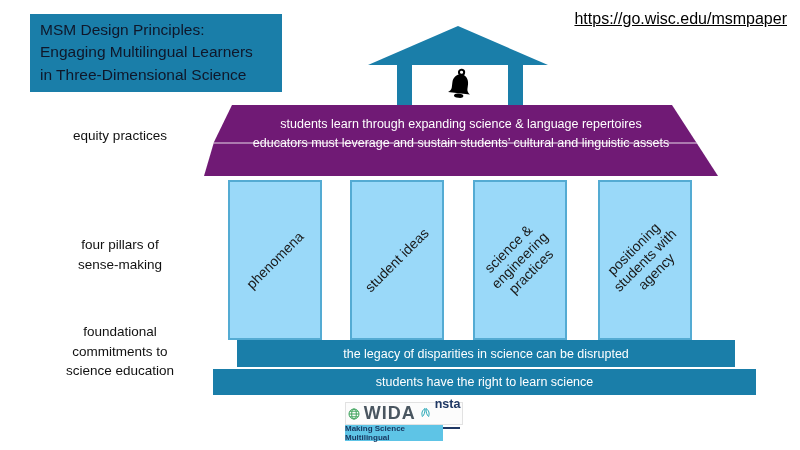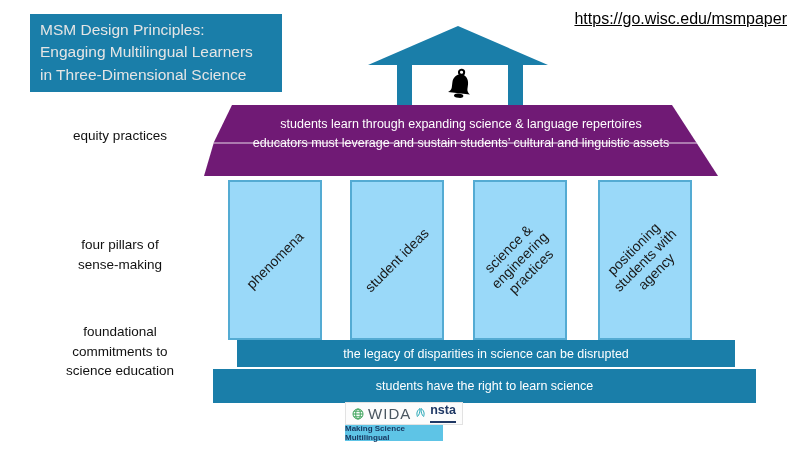--- a/index.html
+++ b/index.html
@@ -15,7 +15,7 @@
   
   .title-card {
     left:30px; top:14px; width:252px; height:78px;
-    background:#1a7ea9; color:#e5e5e5;
+    background:#1a7ea9; color:#0f172a;
     padding:5px 10px;
     font-size:15.5px; line-height:1.45;
   }

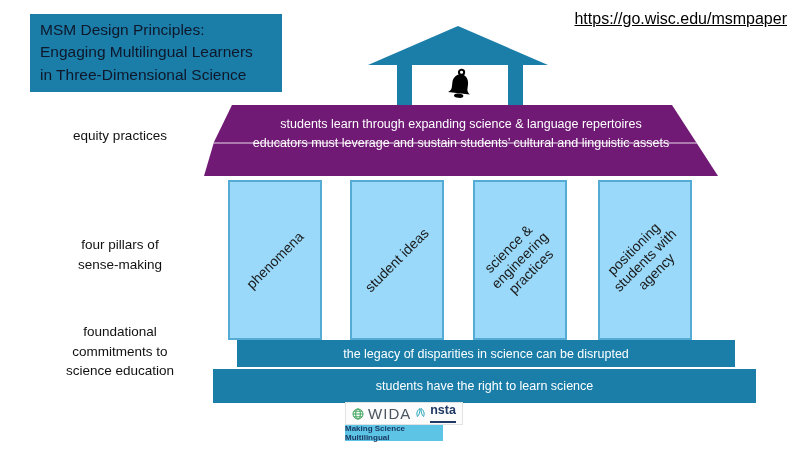--- a/index.html
+++ b/index.html
@@ -73,7 +73,7 @@
     margin-left:15px;
   }
   .base-1 { left:222px; top:340px; width:498px; height:27px; }
-  .base-2 { left:198px; top:369px; width:543px; height:34px; }
+  .base-2 { left:198px; top:369px; width:543px; height:26px; }
 
   
   .side-label {

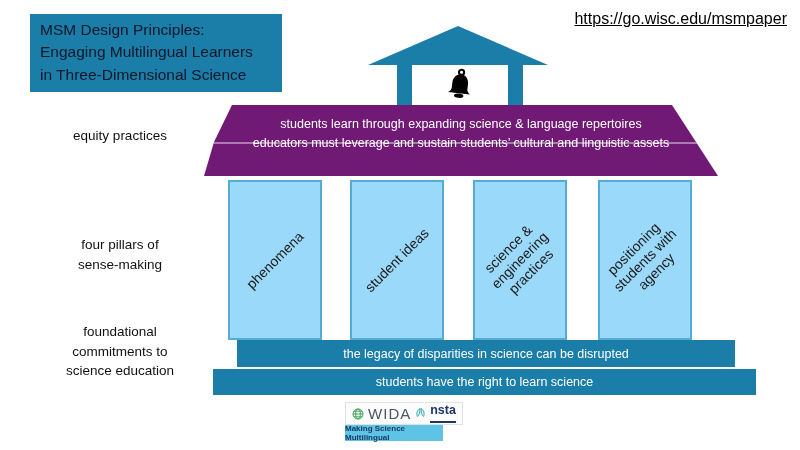--- a/index.html
+++ b/index.html
@@ -90,7 +90,7 @@
     background:#fcfcfc; border:1px solid #e2e2e2;
     display:flex; align-items:center; justify-content:center; gap:4px;
   }
-  .wida-text { font-size:15px; font-weight:400; letter-spacing:1px; color:#4a5660; }
+  .wida-text { font-size:18px; font-weight:700; letter-spacing:1px; color:#4a5660; }
   .nsta-text { font-size:12.5px; font-weight:700; color:#1f3864; border-bottom:2px solid #1f3864; line-height:1; padding-bottom:4px; }
   .tagline-bar {
     left:345px; top:425px; width:98px; height:16px;

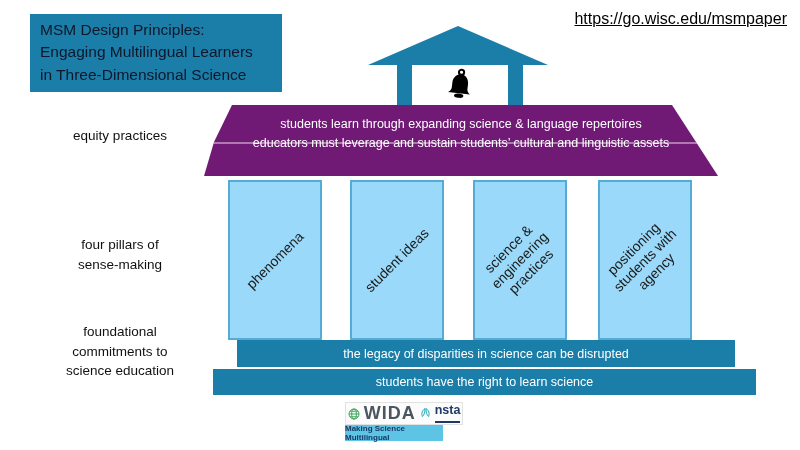--- a/index.html
+++ b/index.html
@@ -91,7 +91,7 @@
     display:flex; align-items:center; justify-content:center; gap:4px;
   }
   .wida-text { font-size:18px; font-weight:700; letter-spacing:1px; color:#4a5660; }
-  .nsta-text { font-size:12.5px; font-weight:700; color:#1f3864; border-bottom:2px solid #1f3864; line-height:1; padding-bottom:4px; }
+  .nsta-text { font-size:12.5px; font-weight:700; color:#1f3864; border-bottom:2px solid #1f3864; line-height:1; padding-bottom:17px; }
   .tagline-bar {
     left:345px; top:425px; width:98px; height:16px;
     background:#5ec4e6;

